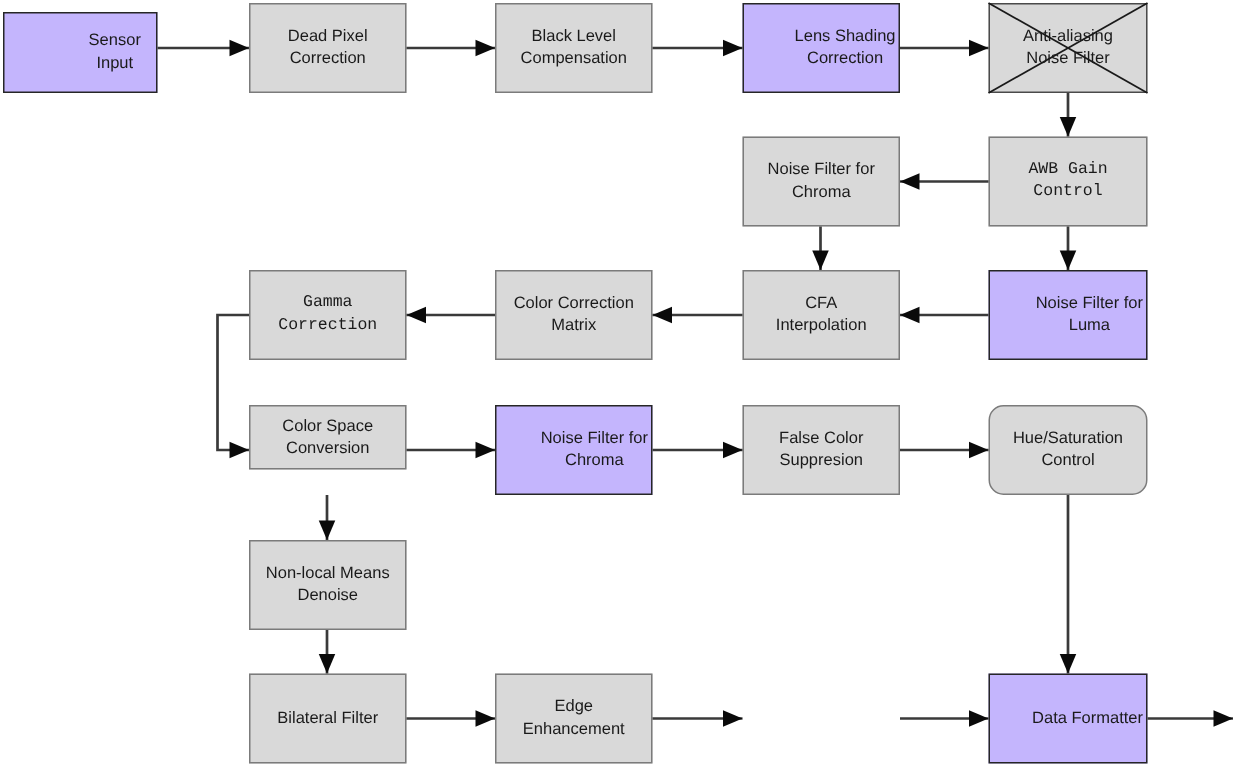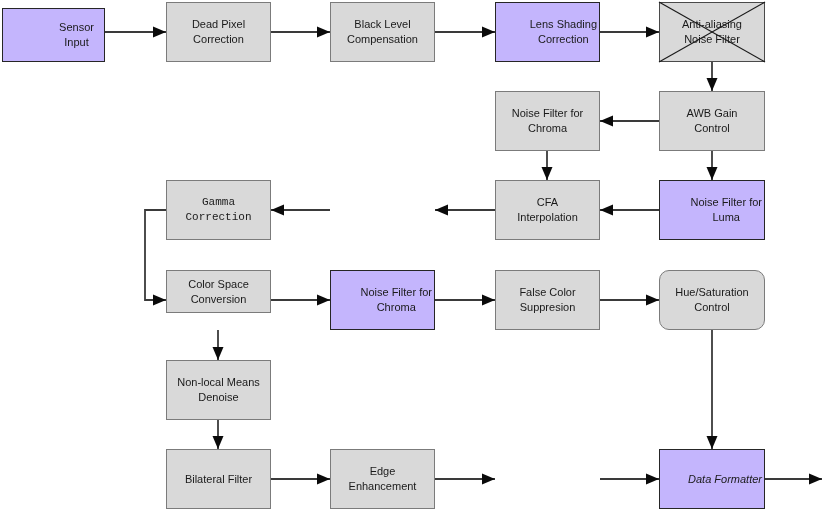--- a/index.html
+++ b/index.html
@@ -119,7 +119,7 @@
         <span>Noise Filter for
 Chroma</span>
       </div>
-      <div class="node gray" style="left: 659px; top: 91px; width: 106px; height: 60px;">
+      <div class="node gray" style="left: 659px; top: 91px; width: 106px; height: 60px; font-family: Liberation Mono, monospace;">
         <span>AWB Gain
 Control</span>
       </div>

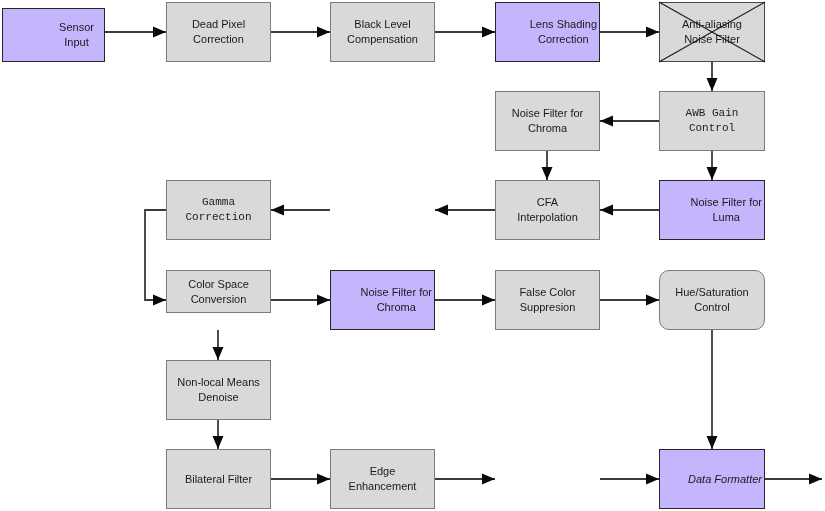--- a/index.html
+++ b/index.html
@@ -127,6 +127,10 @@
         <span>Gamma
 Correction</span>
       </div>
+      <div class="node gray" style="left: 330px; top: 180px; width: 105px; height: 60px;">
+        <span>Color Correction
+Matrix</span>
+      </div>
       <div class="node gray" style="left: 495px; top: 180px; width: 105px; height: 60px;">
         <span>CFA
 Interpolation</span>

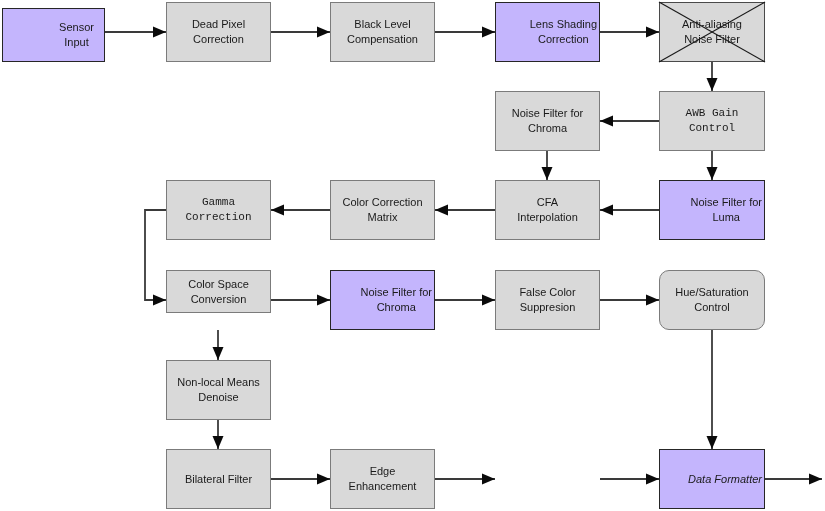--- a/index.html
+++ b/index.html
@@ -166,7 +166,7 @@
         <span>Edge
 Enhancement</span>
       </div>
-      <div class="node white" style="left: 659px; top: 449px; width: 106px; height: 60px; font-style: italic;">
+      <div class="node white" style="left: 659px; top: 449px; width: 106px; height: 60px;">
         <span>Data Formatter</span>
       </div>
     </div>

